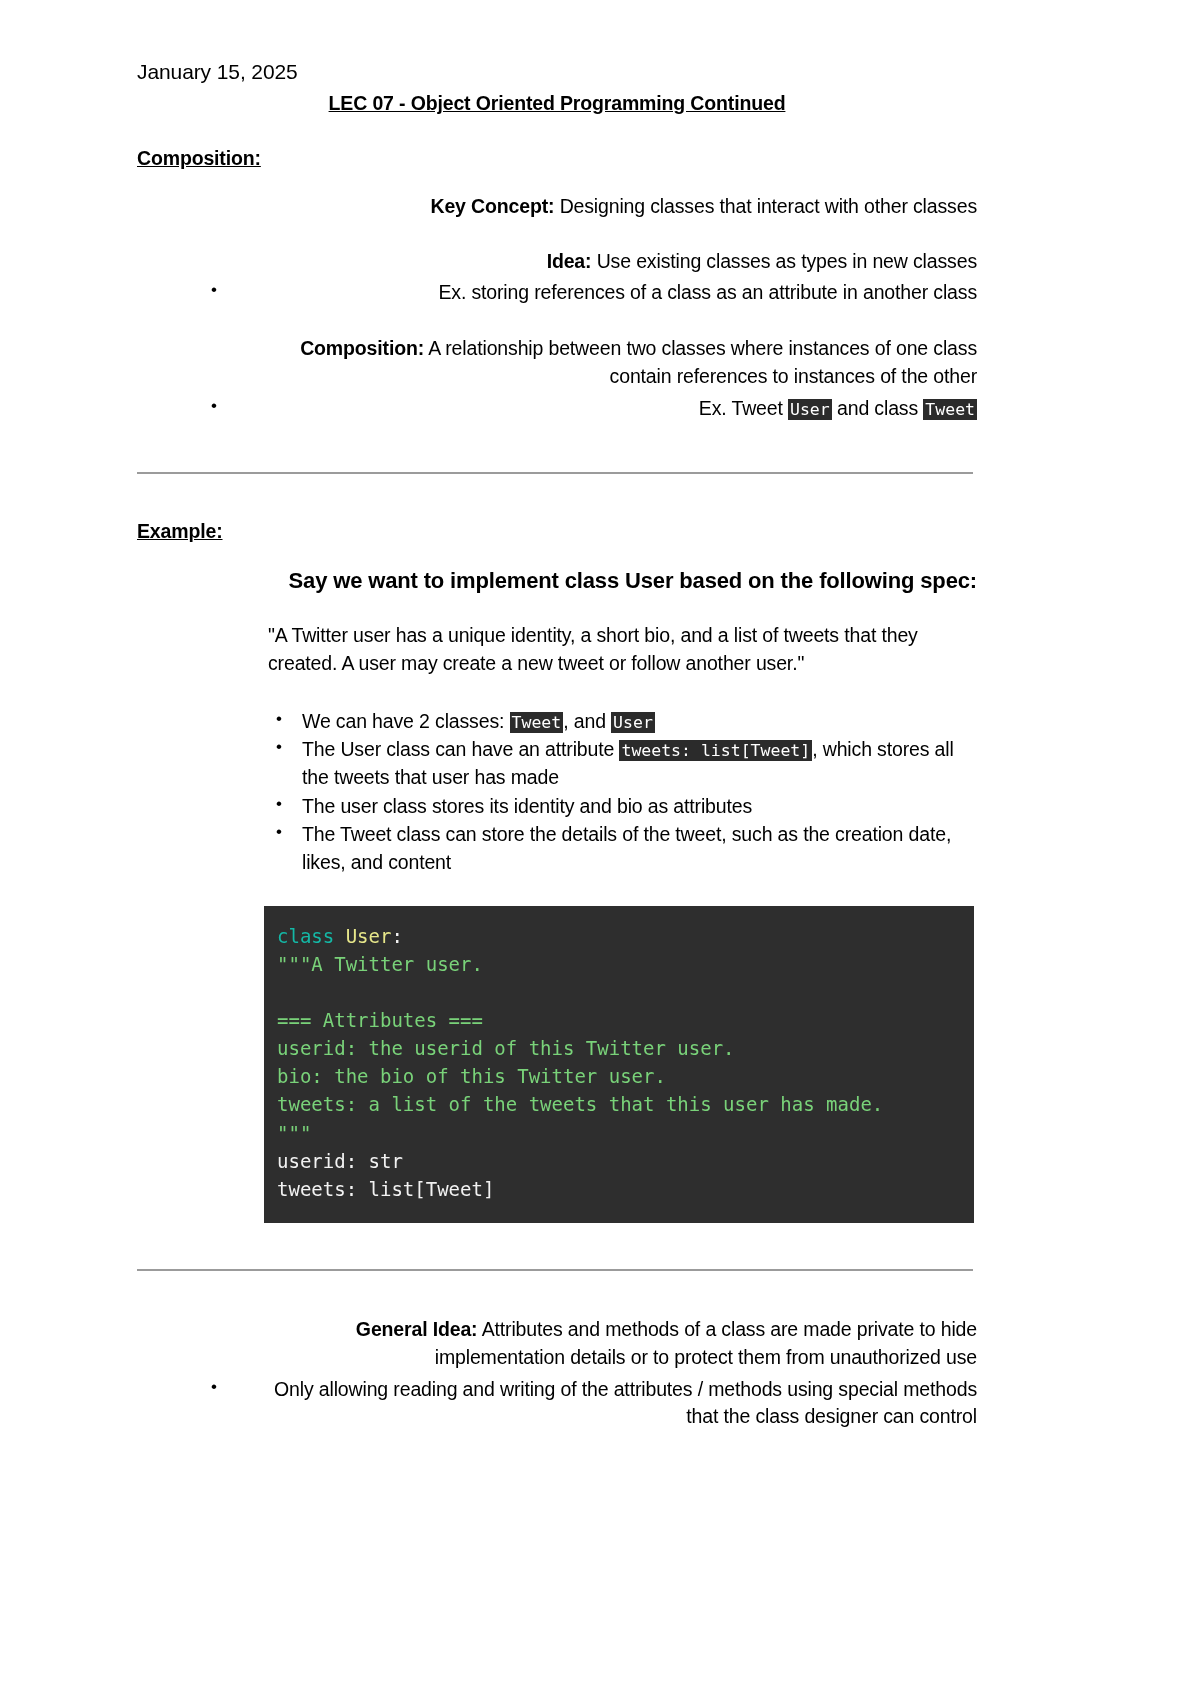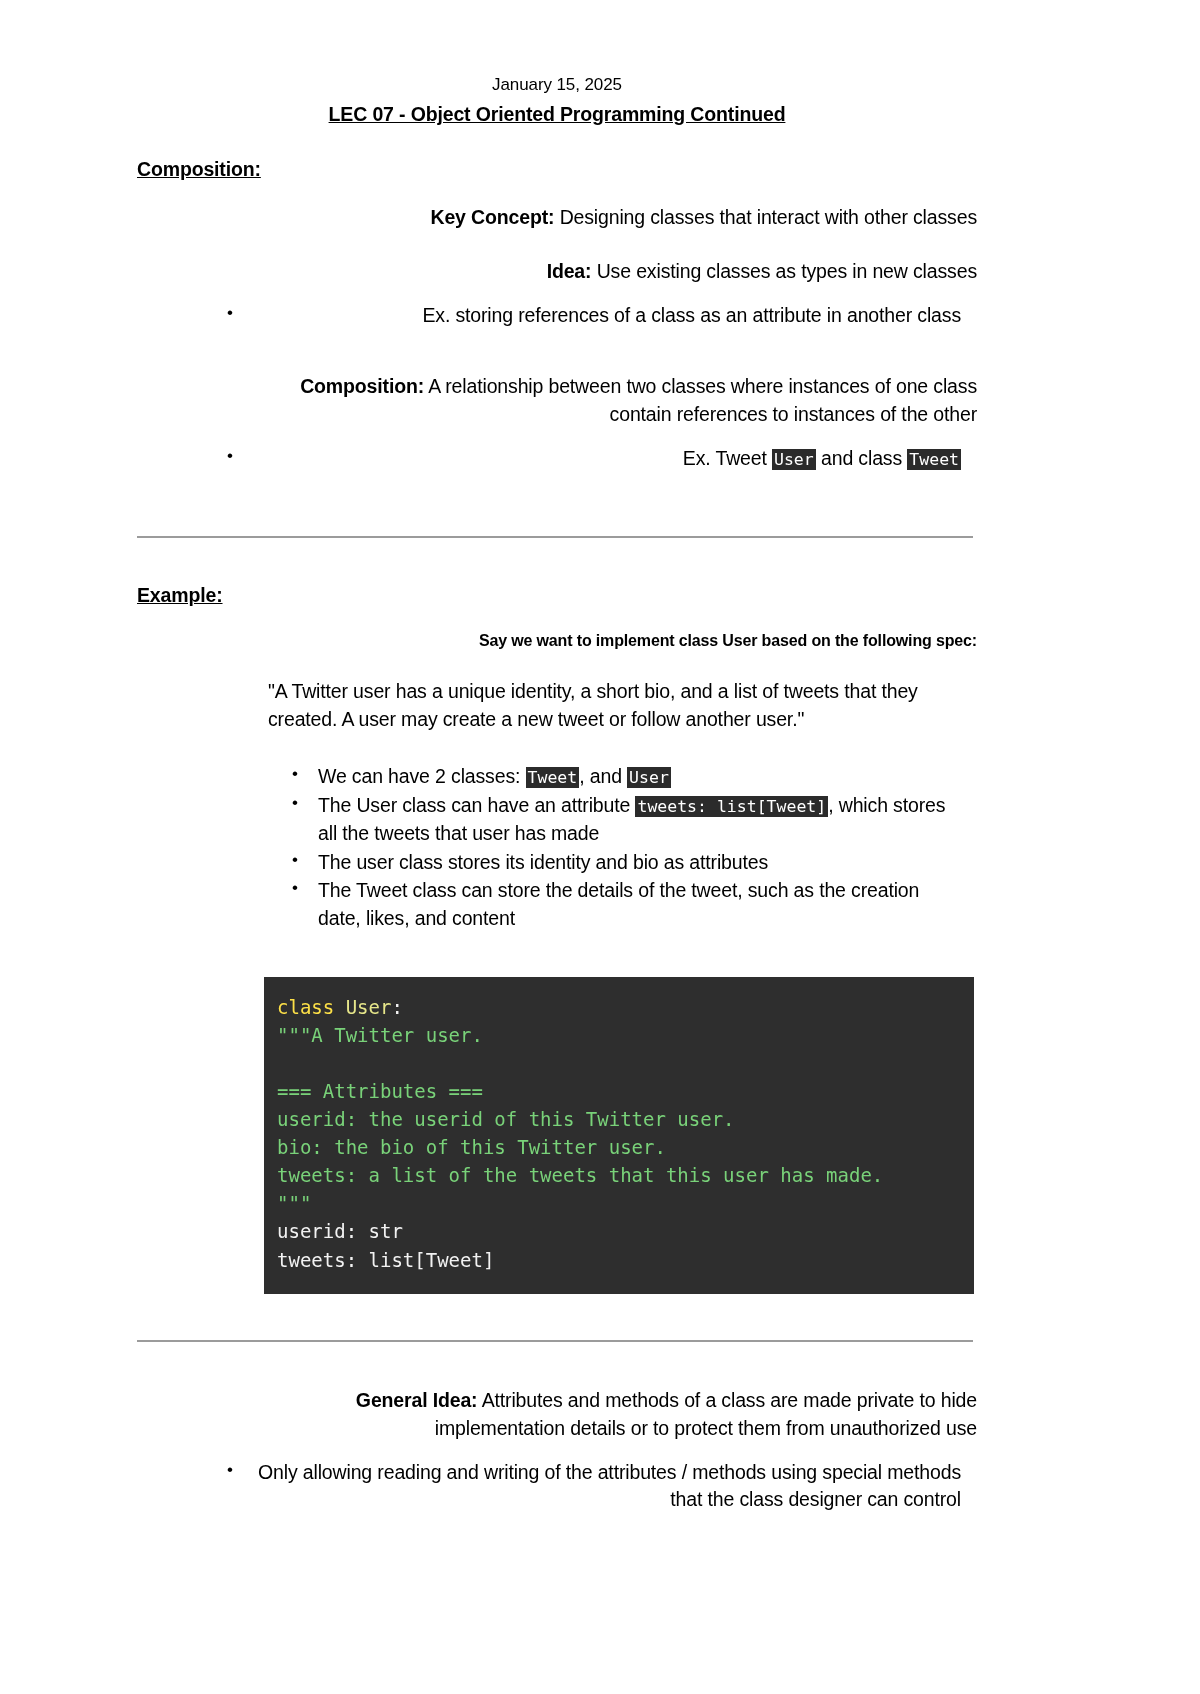--- a/index.html
+++ b/index.html
@@ -31,11 +31,10 @@
 
   
   .date {
-    font-size: 17px;
+    font-size: 21px;
     line-height: 1.35;
     letter-spacing: -0.1px;
-    margin: 16px 0 6px 0;
-    text-align: center;
+    margin: 0 0 6px 0;
   }
   .doc-title {
     text-align: center;

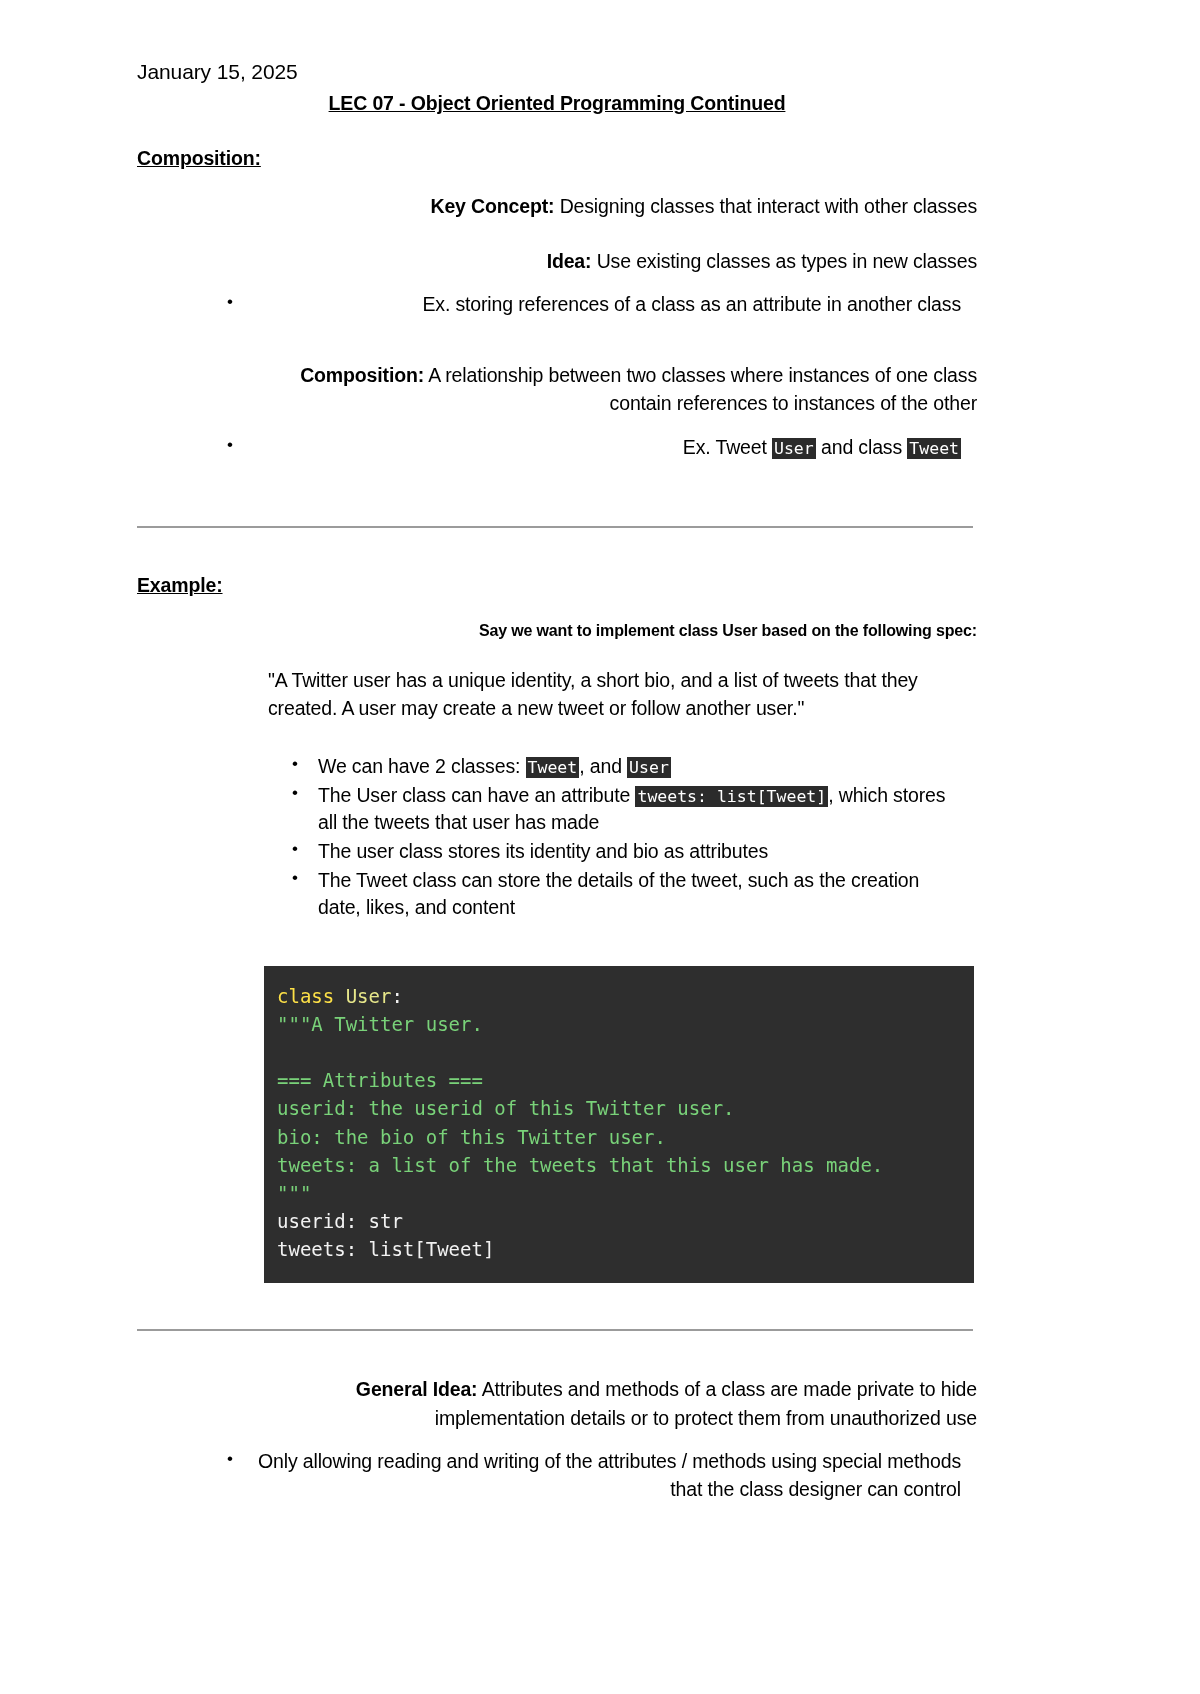--- a/index.html
+++ b/index.html
@@ -74,7 +74,7 @@
 
   ul.bullets {
     list-style: none;
-    margin: 16px;
+    margin: 0;
     padding: 0;
   }
   ul.bullets li {

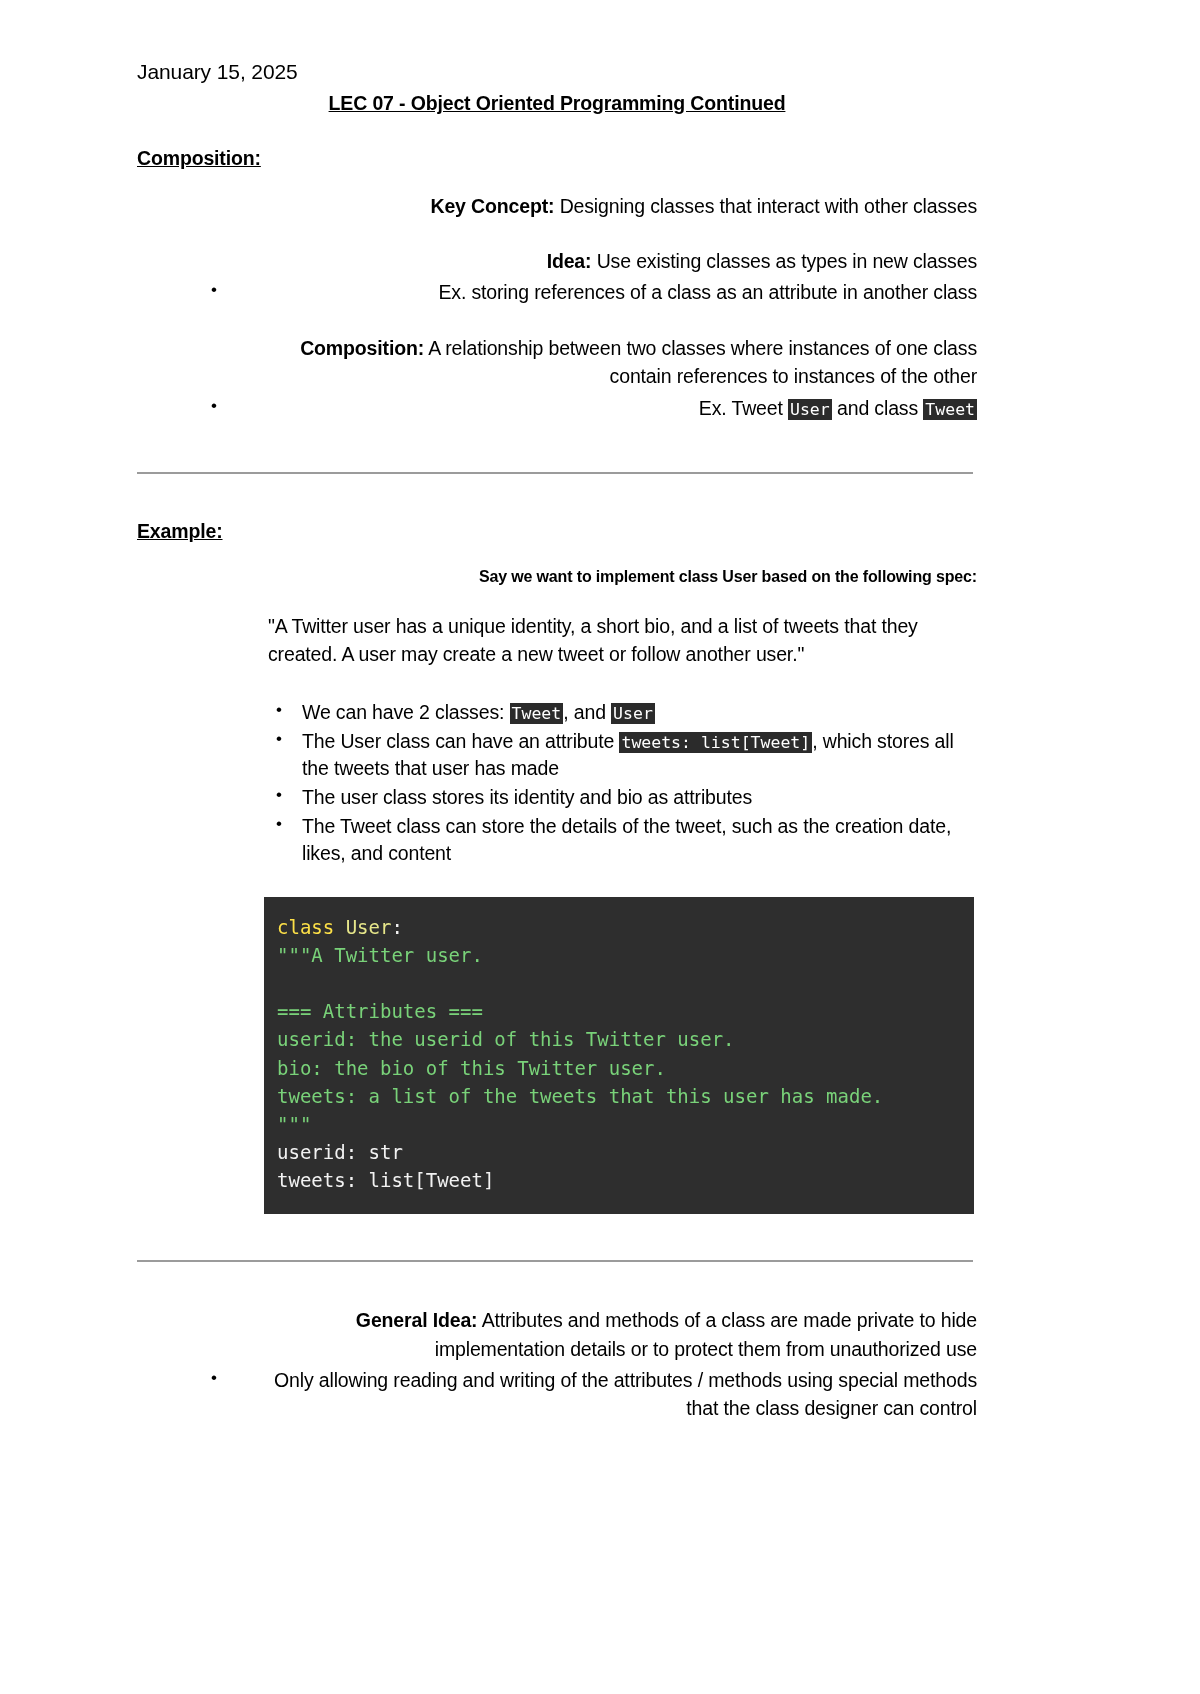--- a/index.html
+++ b/index.html
@@ -65,7 +65,7 @@
   .gap-sm { margin-bottom: 4px; margin-left: 37px; }
 
   .bold-lead {
-    font-size: 16px;
+    font-size: 22px;
     font-weight: bold;
     line-height: 1.46;
     letter-spacing: -0.15px;

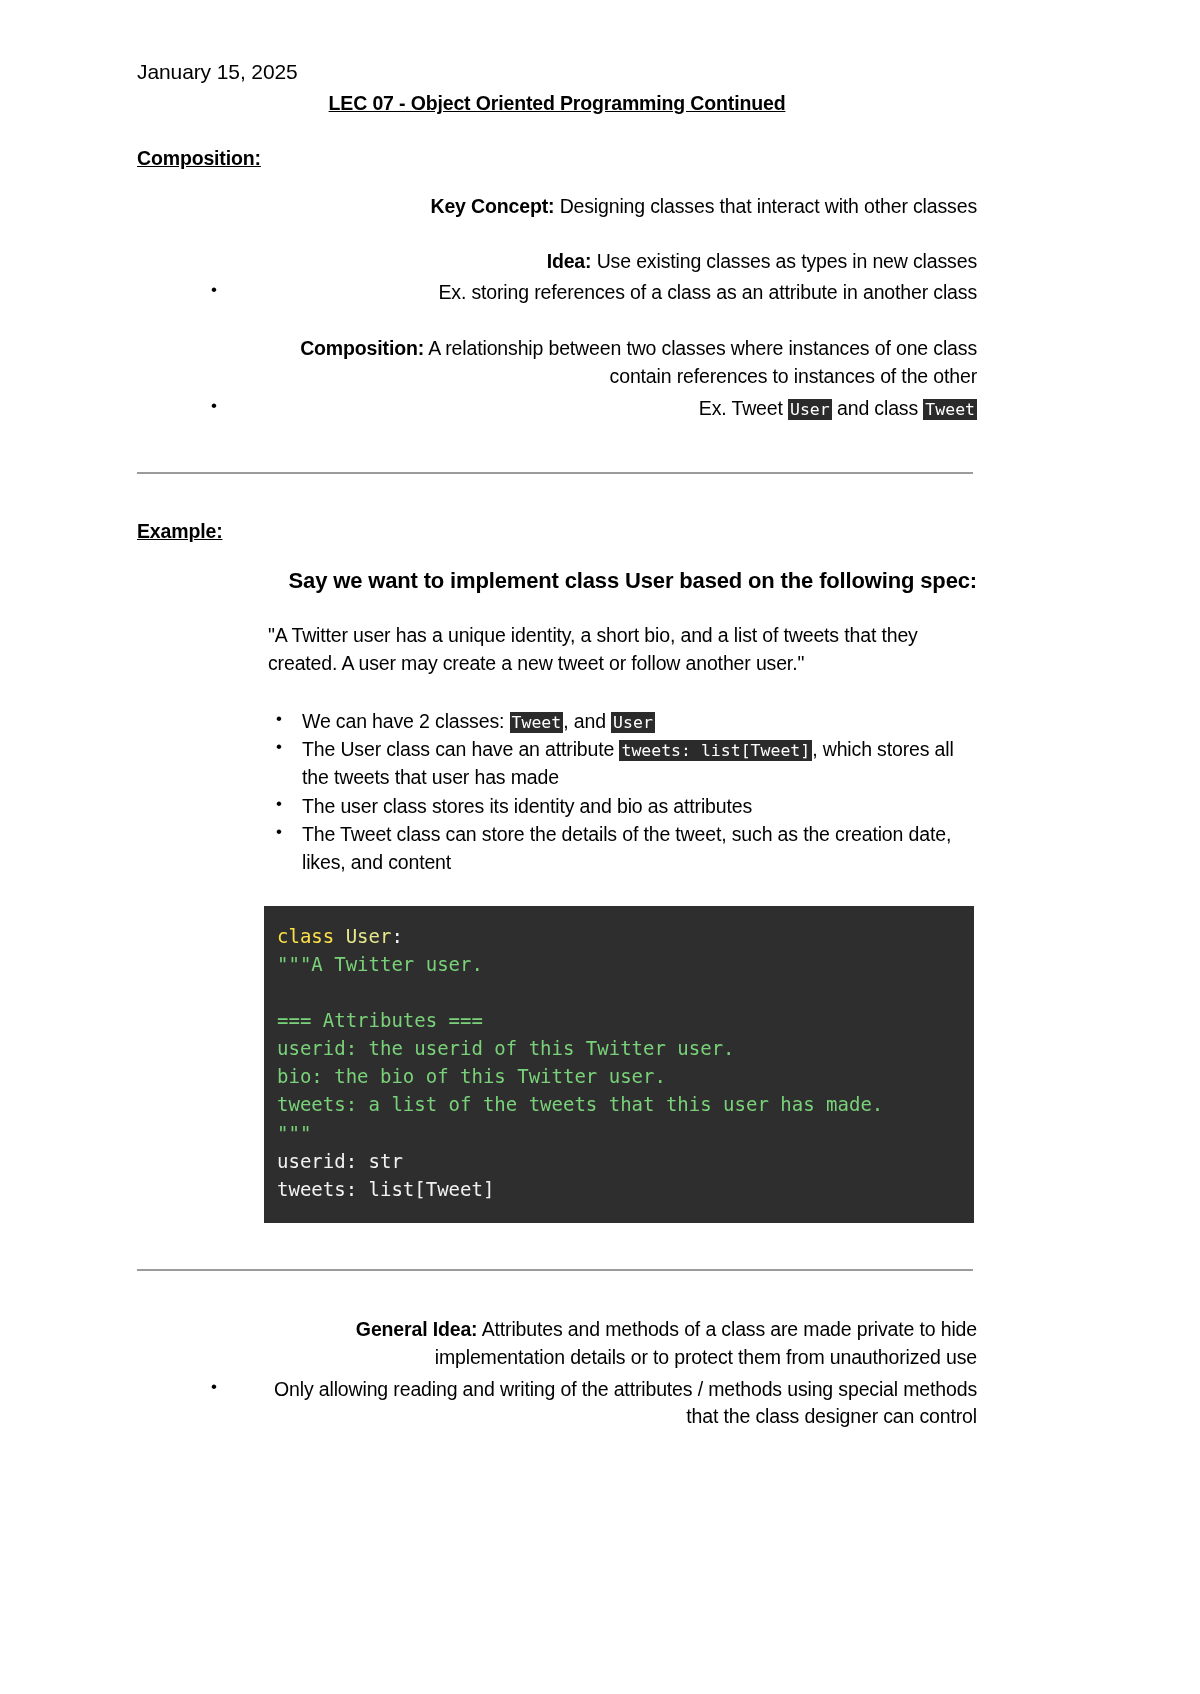--- a/index.html
+++ b/index.html
@@ -130,7 +130,7 @@
     padding-left: 13px;
     min-height: 28px;
   }
-  .kw   { color: #fde047; }
+  .kw   { color: #14b8a6; }
   .cls  { color: #e6e68a; }
   .doc  { color: #79d279; }
   .plain{ color: #f2f2f2; }

